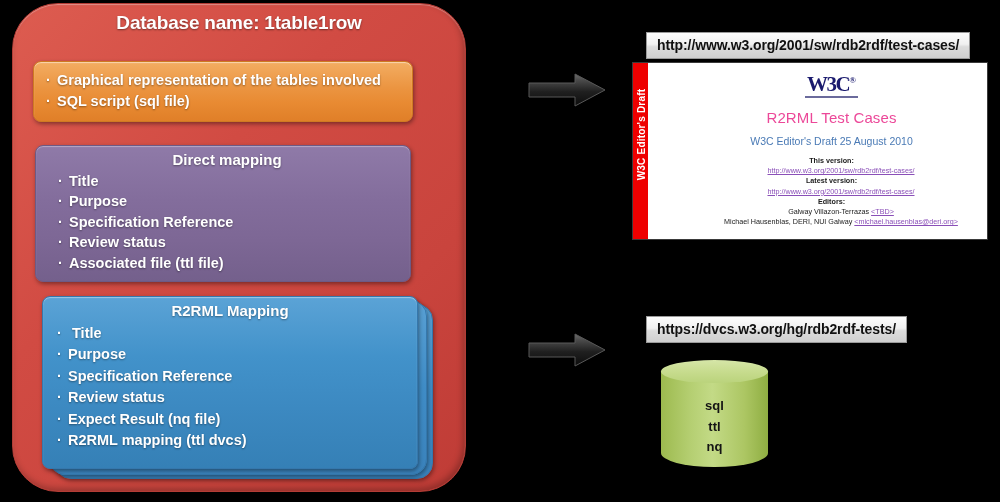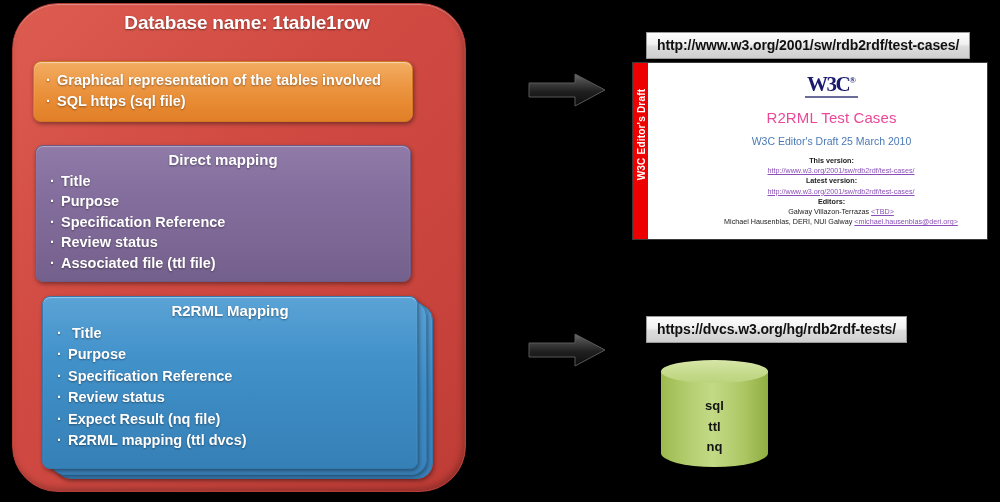--- a/index.html
+++ b/index.html
@@ -31,7 +31,7 @@
   }
   .db-title {
     position: absolute;
-    left: 8px;
+    left: 0;
     top: 8px;
     width: 452px;
     text-align: center;

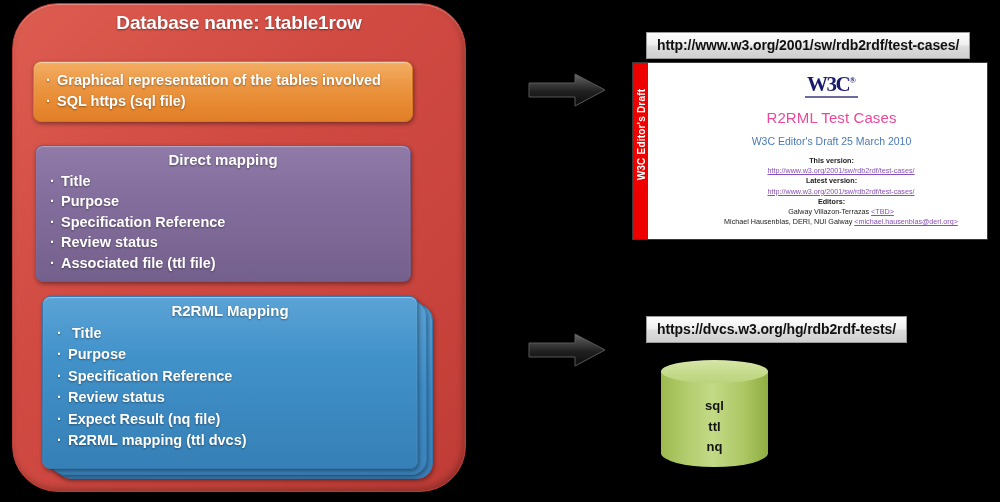--- a/index.html
+++ b/index.html
@@ -267,7 +267,7 @@
   <div class="card card-orange">
     <ul class="bullets">
       <li>Graphical representation of the tables involved</li>
-      <li>SQL https (sql file)</li>
+      <li>SQL script (sql file)</li>
     </ul>
   </div>
 

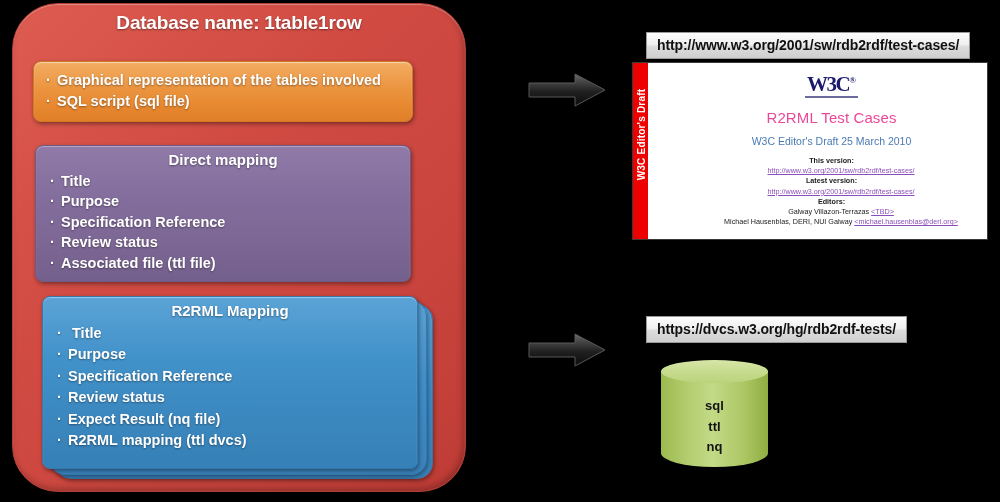--- a/index.html
+++ b/index.html
@@ -333,7 +333,7 @@
   <div class="w3c-body">
     <div class="w3c-logo"><span>W3C</span><sup>®</sup></div>
     <h1 class="w3c-h1">R2RML Test Cases</h1>
-    <h2 class="w3c-h2">W3C Editor's Draft 25 March 2010</h2>
+    <h2 class="w3c-h2">W3C Editor's Draft 25 August 2010</h2>
     <div class="w3c-meta">
       <div class="lbl">This version:</div>
       <a class="lnk" href="#">http://www.w3.org/2001/sw/rdb2rdf/test-cases/</a>

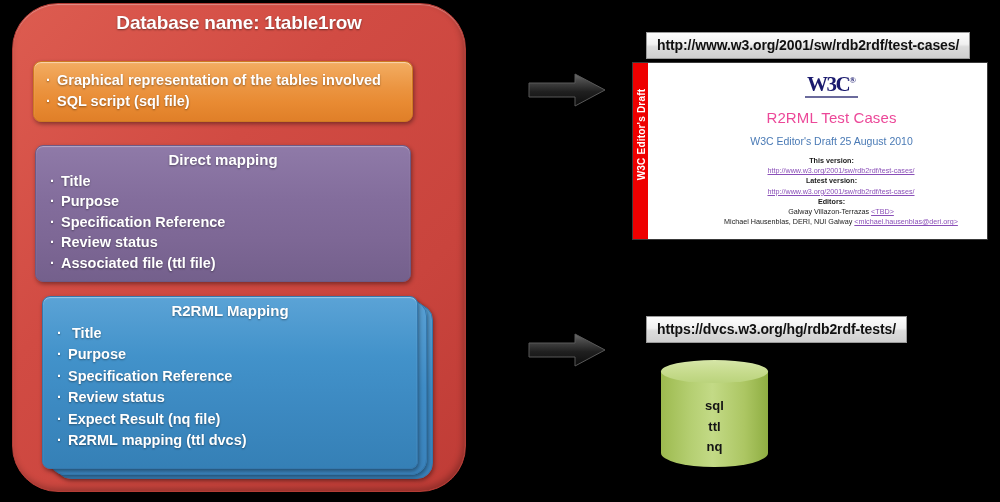--- a/index.html
+++ b/index.html
@@ -99,7 +99,7 @@
     border: 1px solid #6d5a85;
     box-shadow: inset 0 1px 1px rgba(255,255,255,0.35),
                 1px 2px 4px rgba(0,0,0,0.4);
-    padding: 6px 0 0 0;
+    padding: 6px 0 0 8px;
   }
   .card-purple .bullets { padding-left: 14px; margin-top: 2px; }
 

